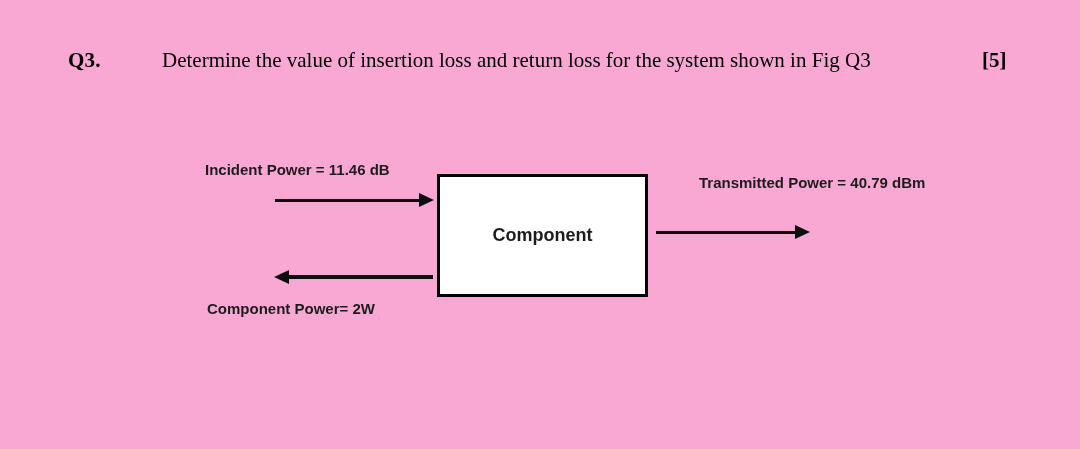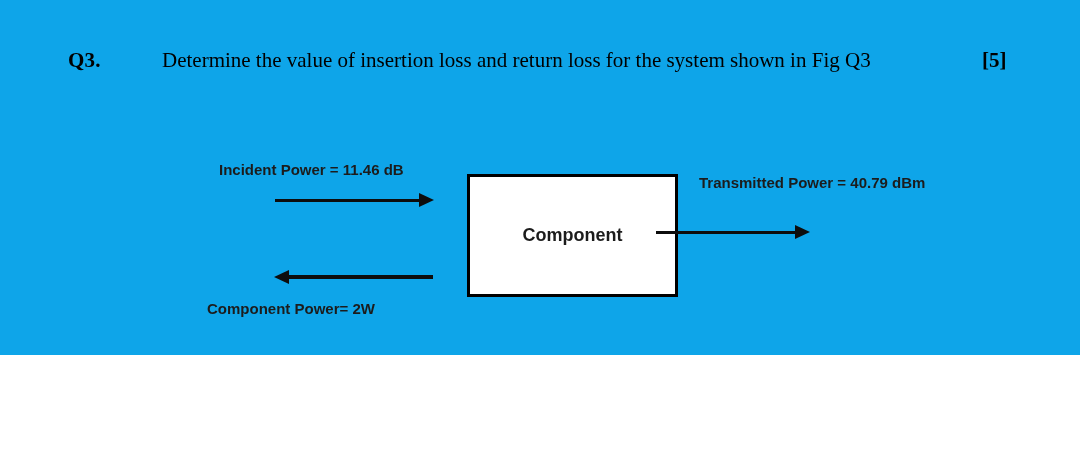--- a/index.html
+++ b/index.html
@@ -10,8 +10,8 @@
   .page {
     position: relative;
     width: 1080px;
-    height: 355px;
-    background: #0ea5e9;
+    height: 449px;
+    background: #f9a8d4;
     overflow: hidden;
     font-family: "Liberation Serif", serif;
     color: #000000;

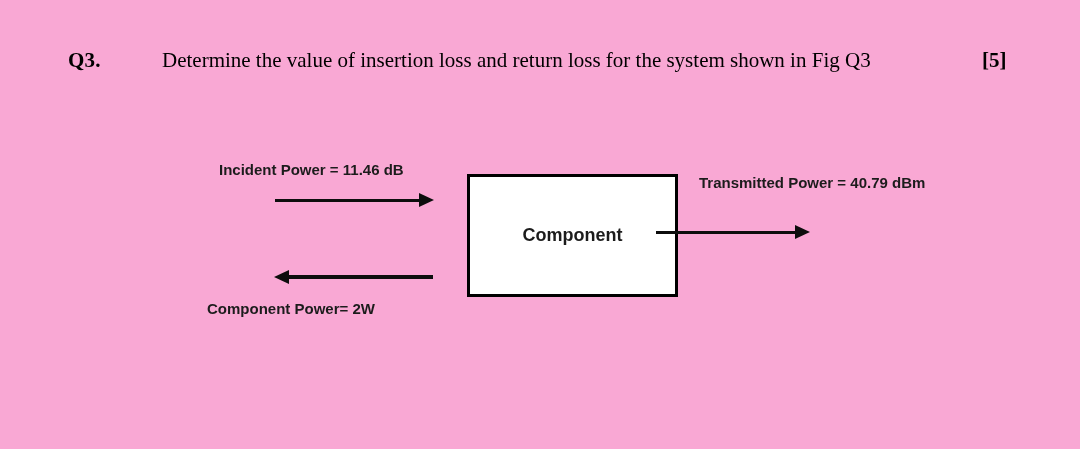--- a/index.html
+++ b/index.html
@@ -48,7 +48,7 @@
     color: #1c1c1c;
     white-space: nowrap;
   }
-  .incident-label  { left: 205px; top: 161px; margin-left: 14px; }
+  .incident-label  { left: 205px; top: 161px; }
   .transmitted-label { left: 699px; top: 174px; }
   .reflected-label { left: 207px; top: 300px; }
   

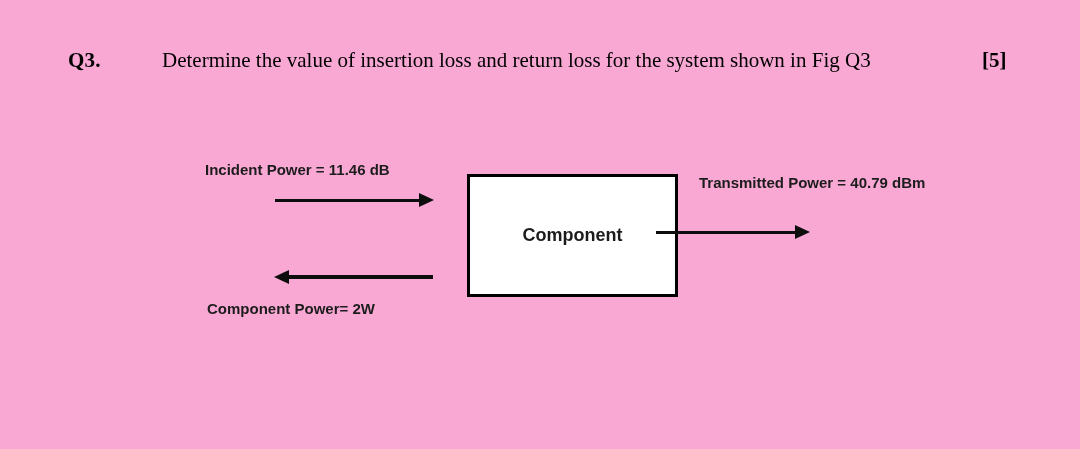--- a/index.html
+++ b/index.html
@@ -63,7 +63,6 @@
     display: flex;
     align-items: center;
     justify-content: center;
-    margin-left: 30px;
   }
   .component-box .diag-label {
     position: static;

